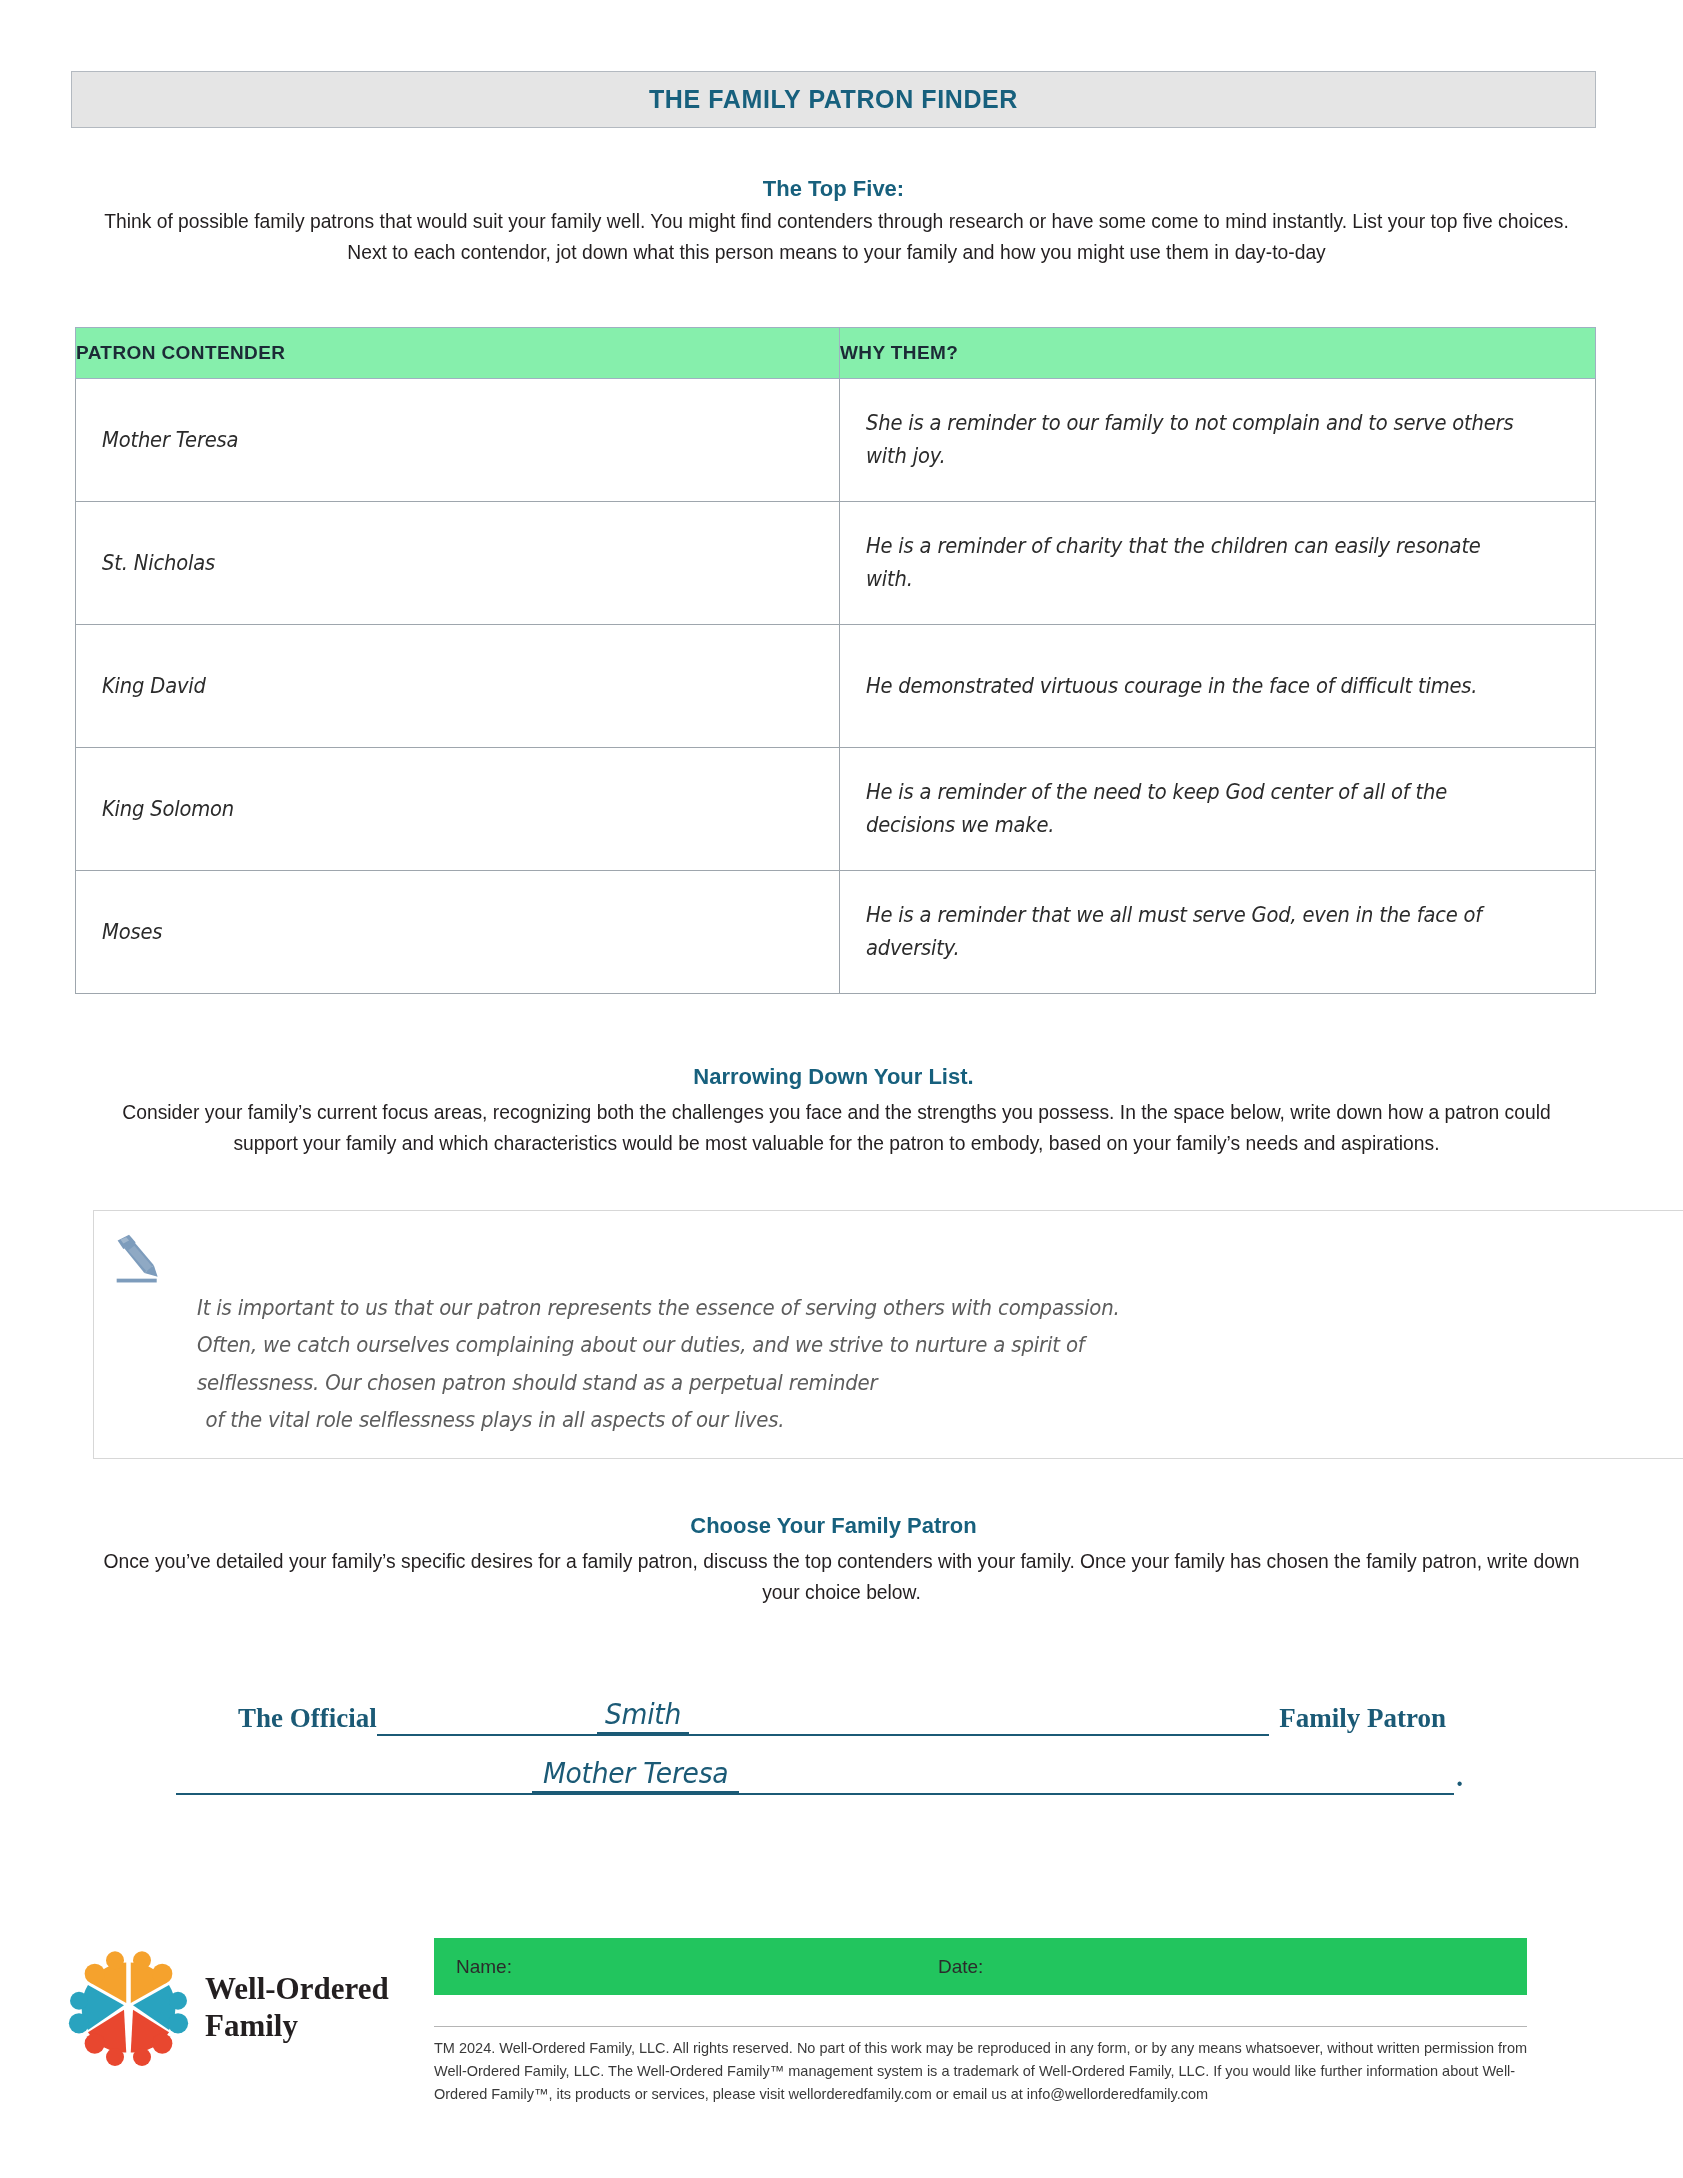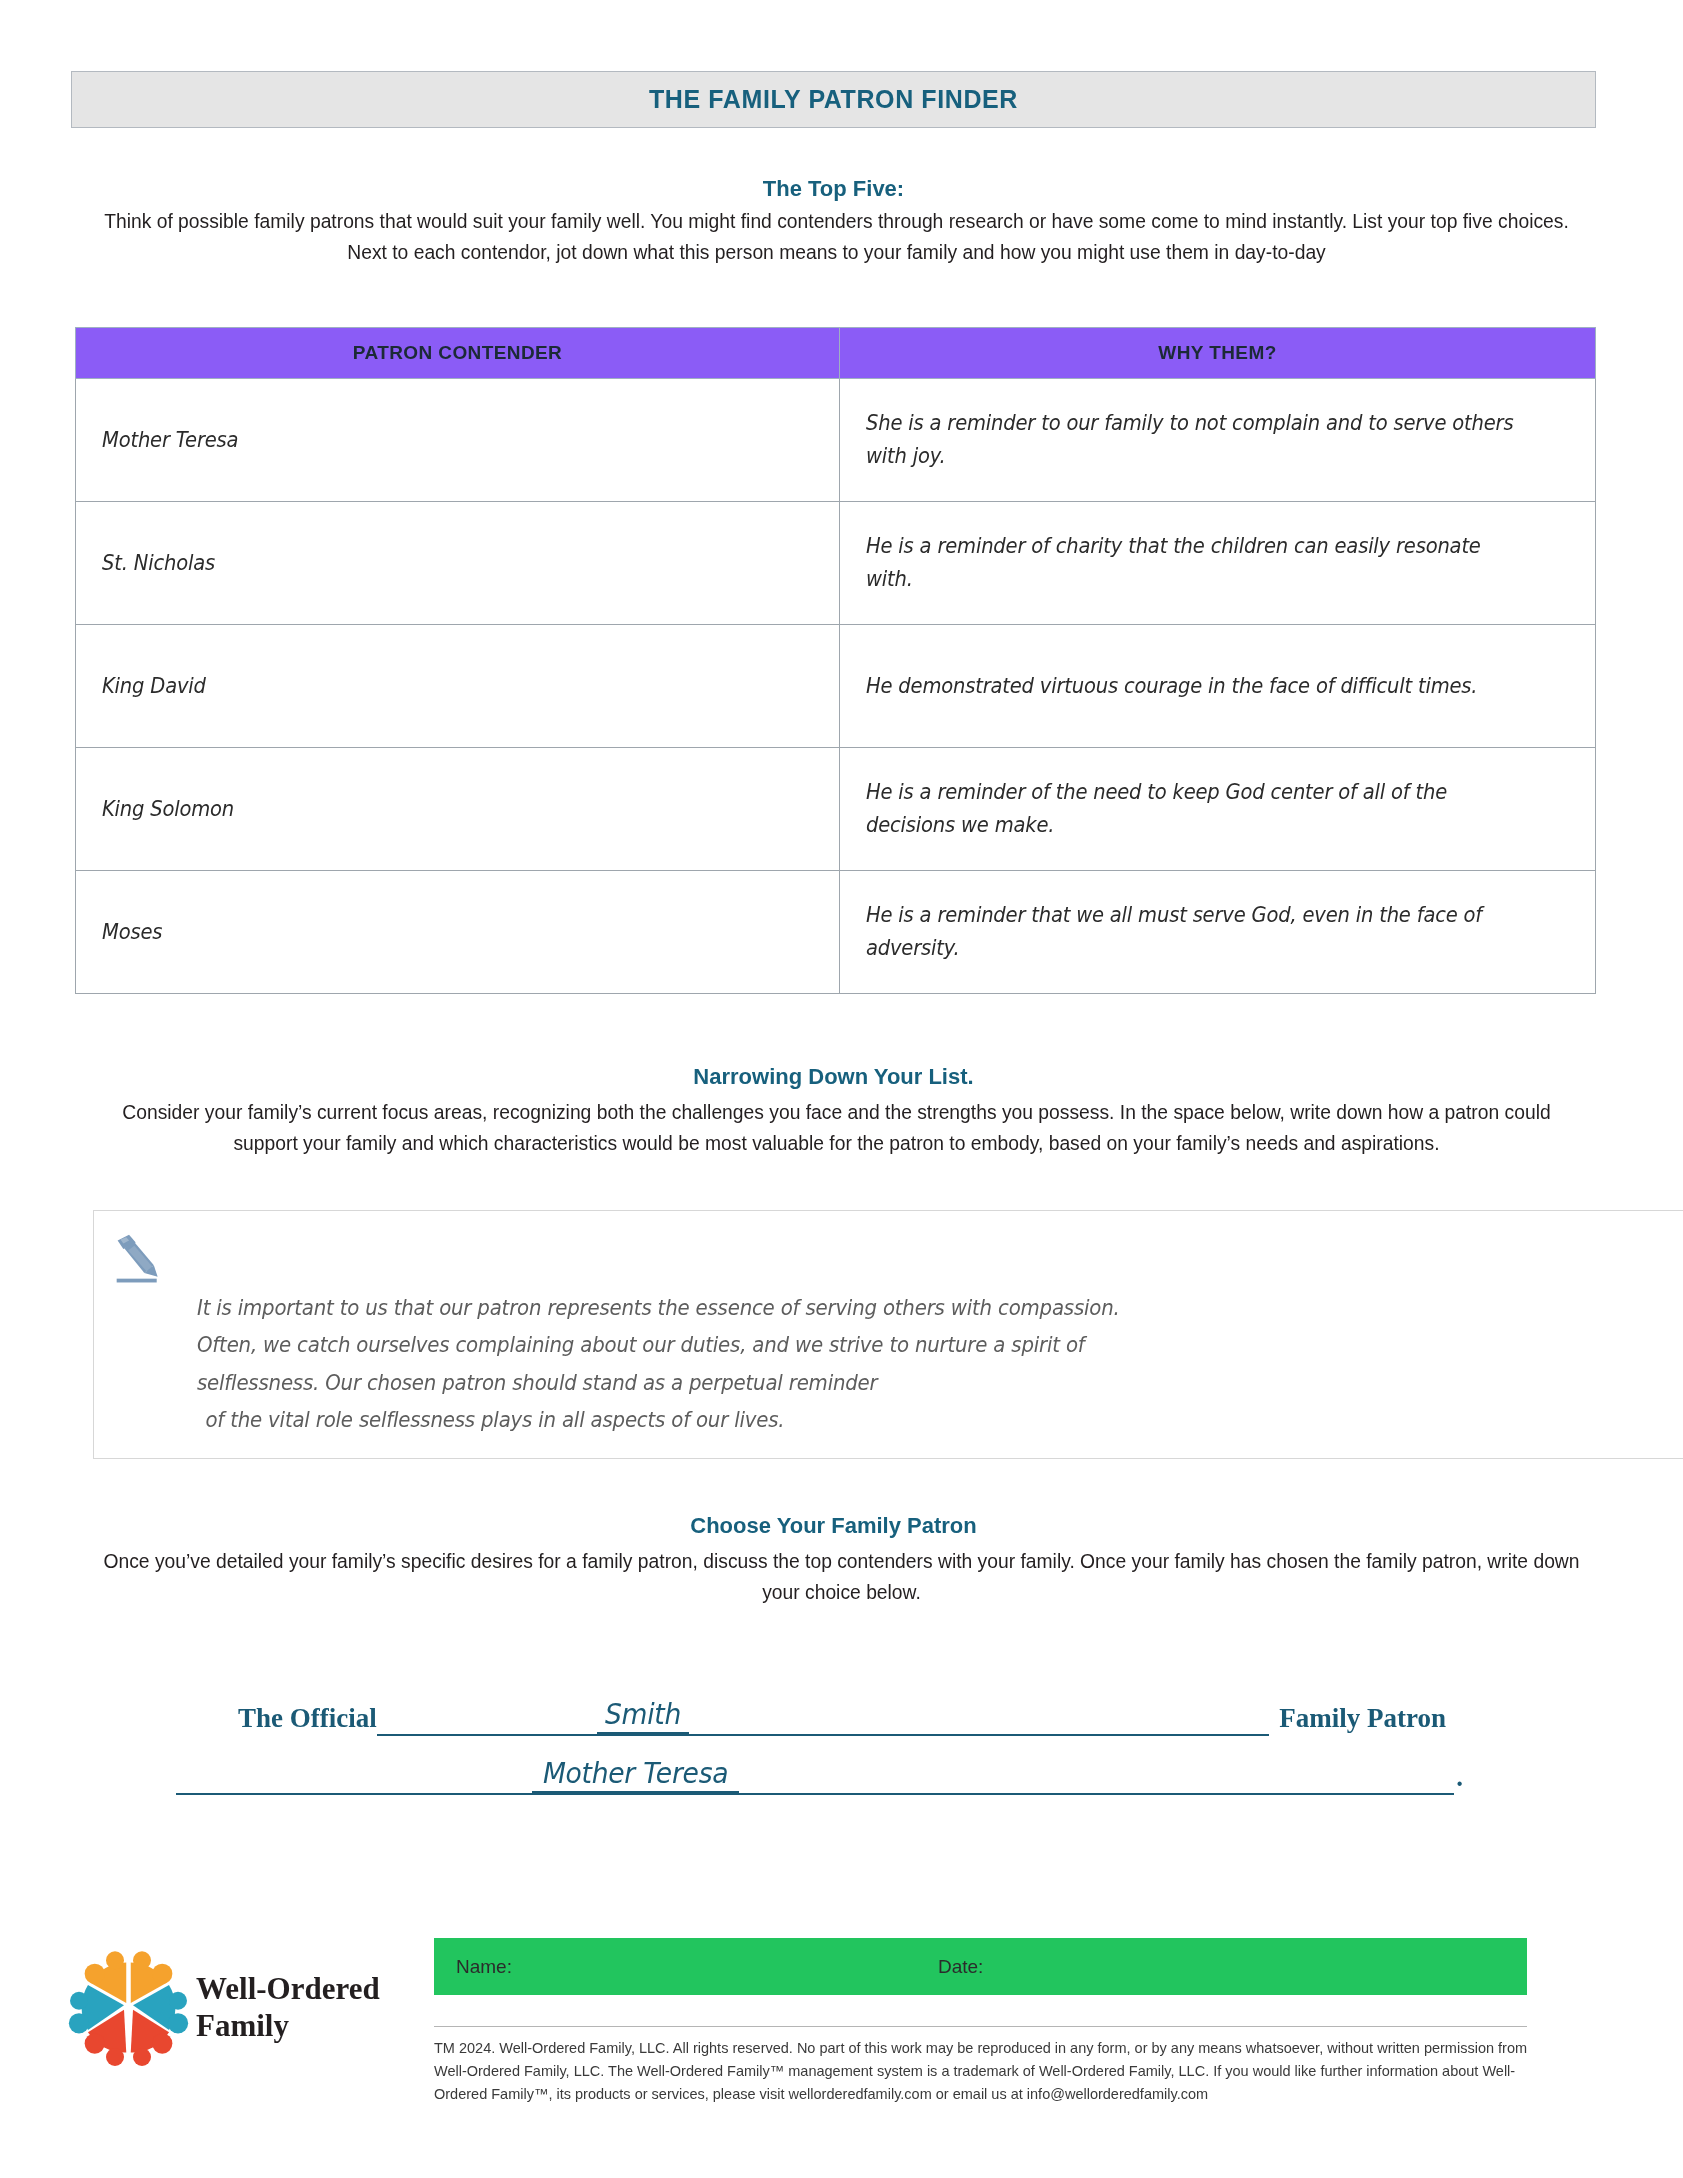--- a/index.html
+++ b/index.html
@@ -68,14 +68,14 @@
     table-layout: fixed;
   }
   .patron-table th {
-    background: #8b5cf6;
+    background: #86efac;
     border: 1px solid #9fb0c2;
     height: 51px;
     color: #1c2a36;
     font-size: 19px;
     font-weight: bold;
     letter-spacing: 0.4px;
-    text-align: center;
+    text-align: left;
     vertical-align: middle;
   }
   .patron-table td {

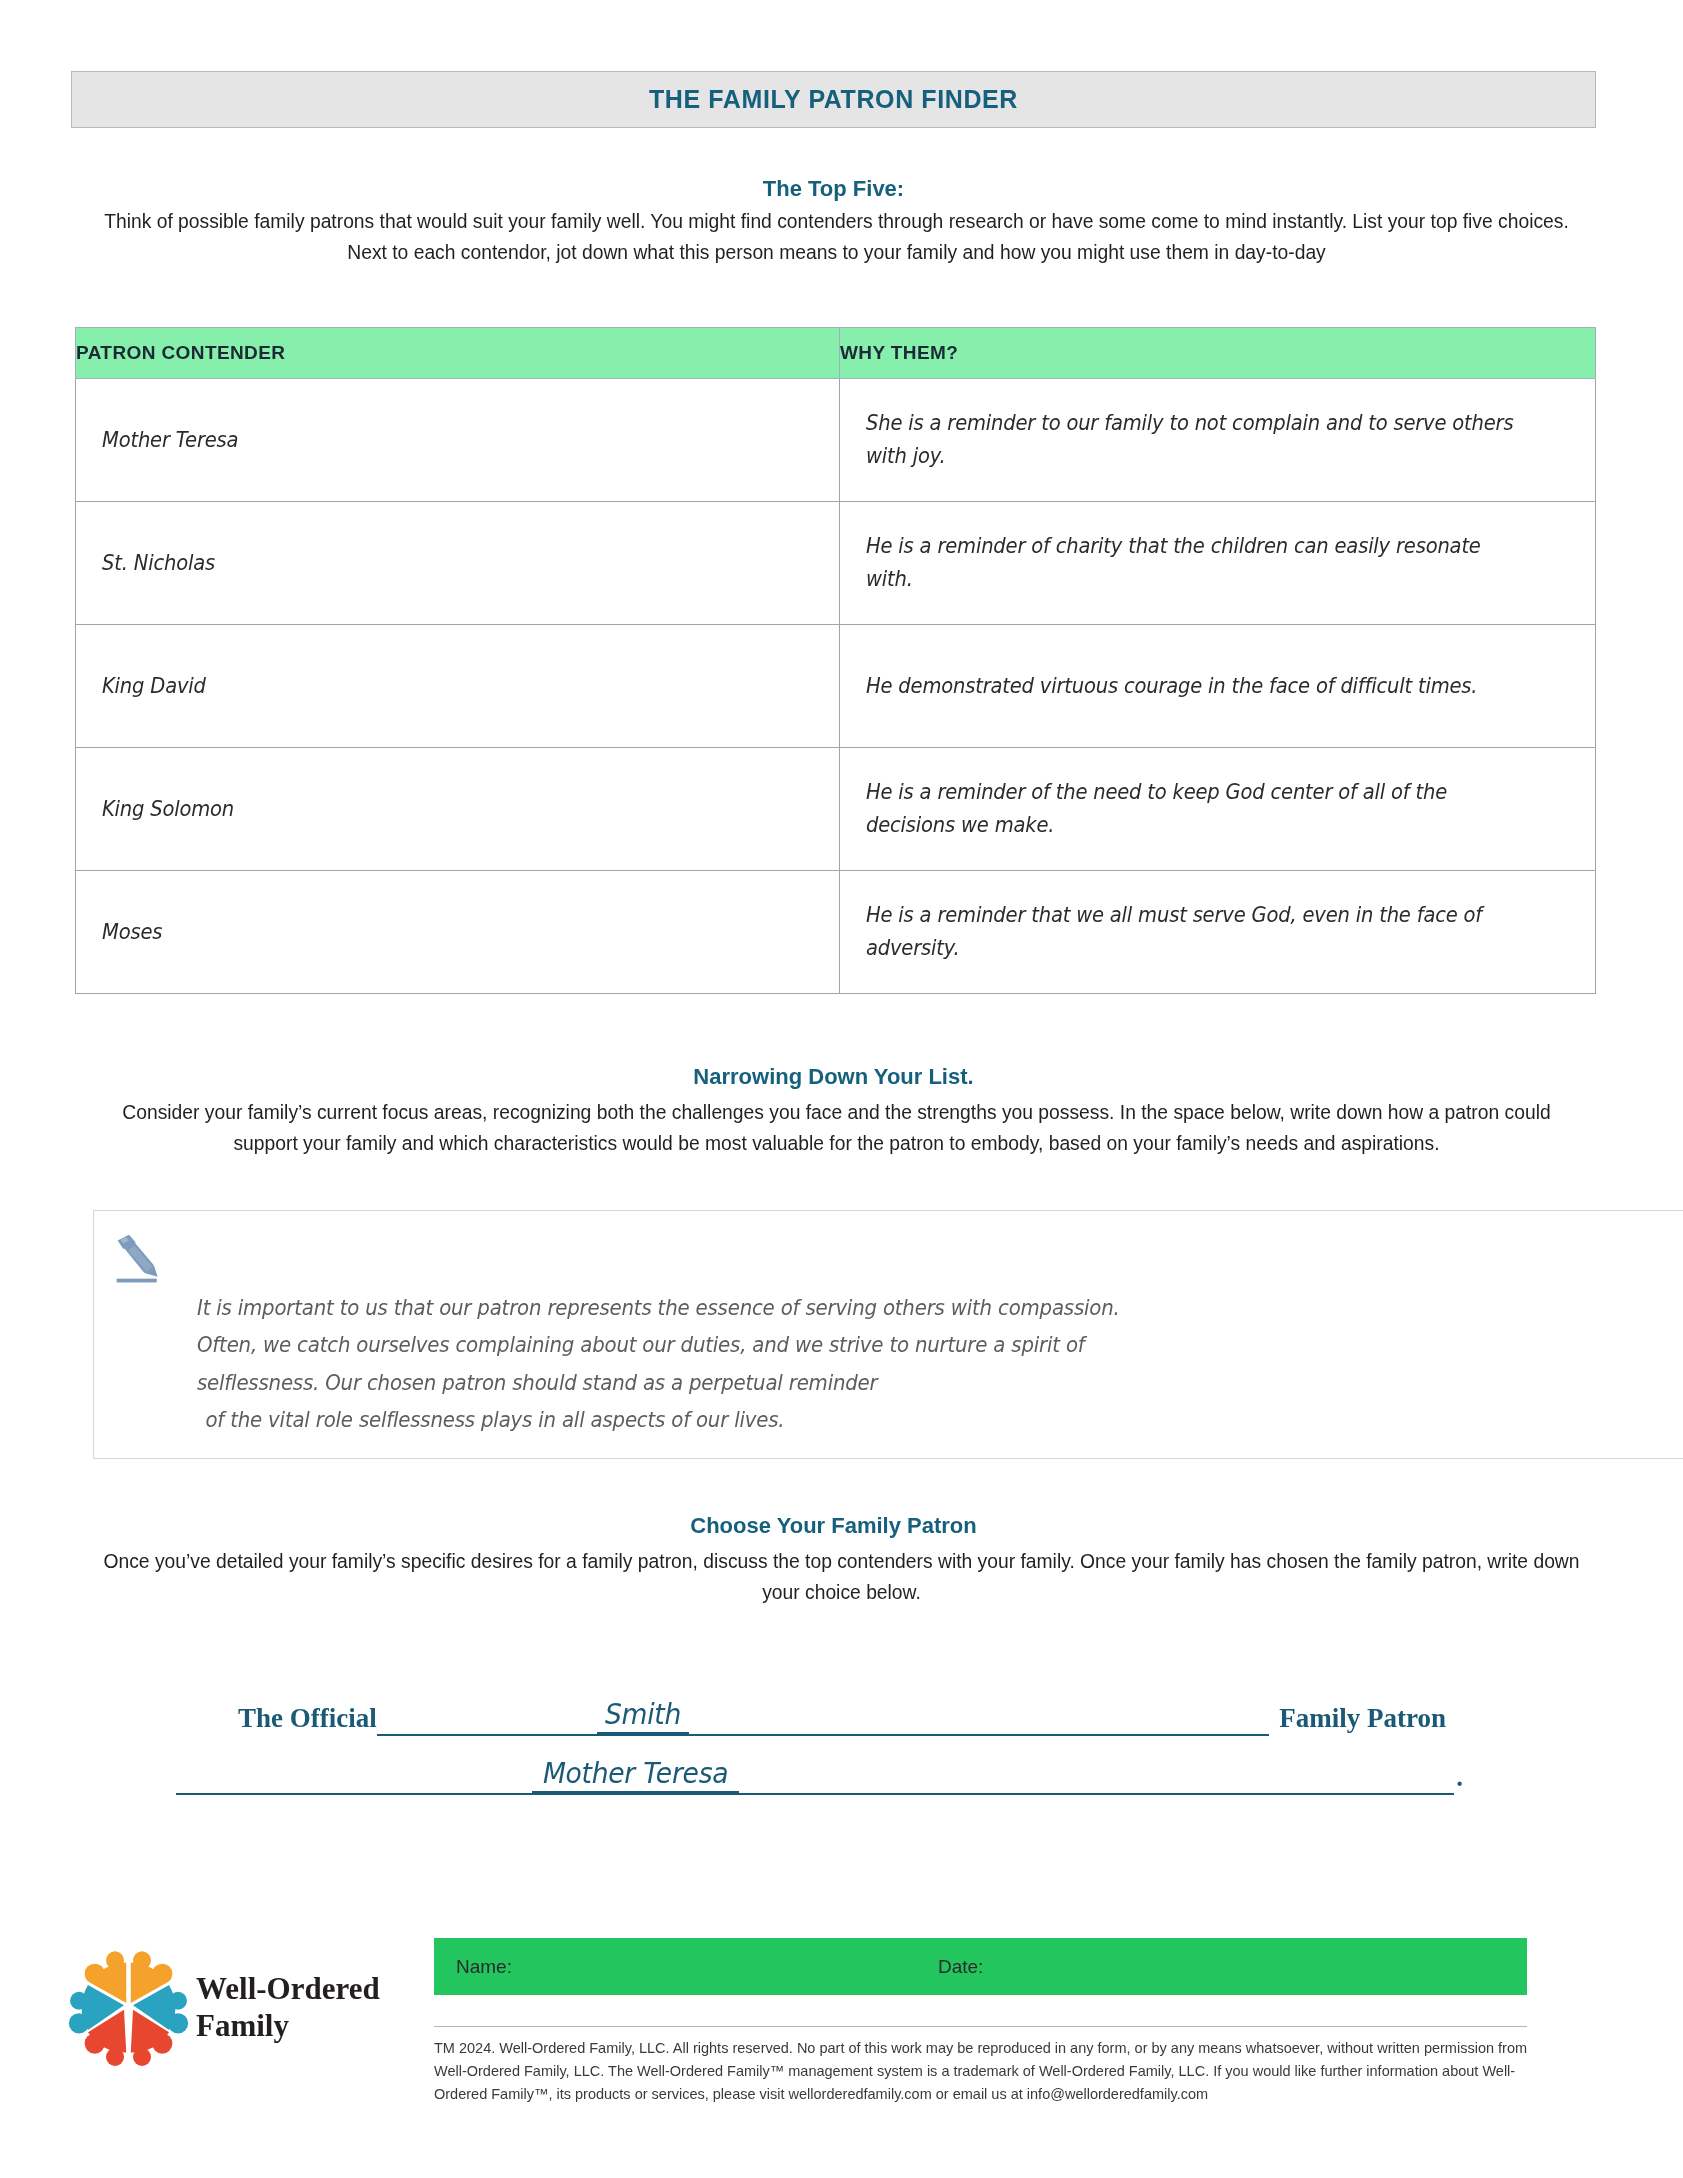--- a/index.html
+++ b/index.html
@@ -201,7 +201,7 @@
     width: 337px; height: 149px;
     display: flex;
     align-items: center;
-    gap: 0;
+    gap: 9px;
   }
   .logo-mark { width: 135px; height: 135px; flex: 0 0 135px; }
   .logo-word {

